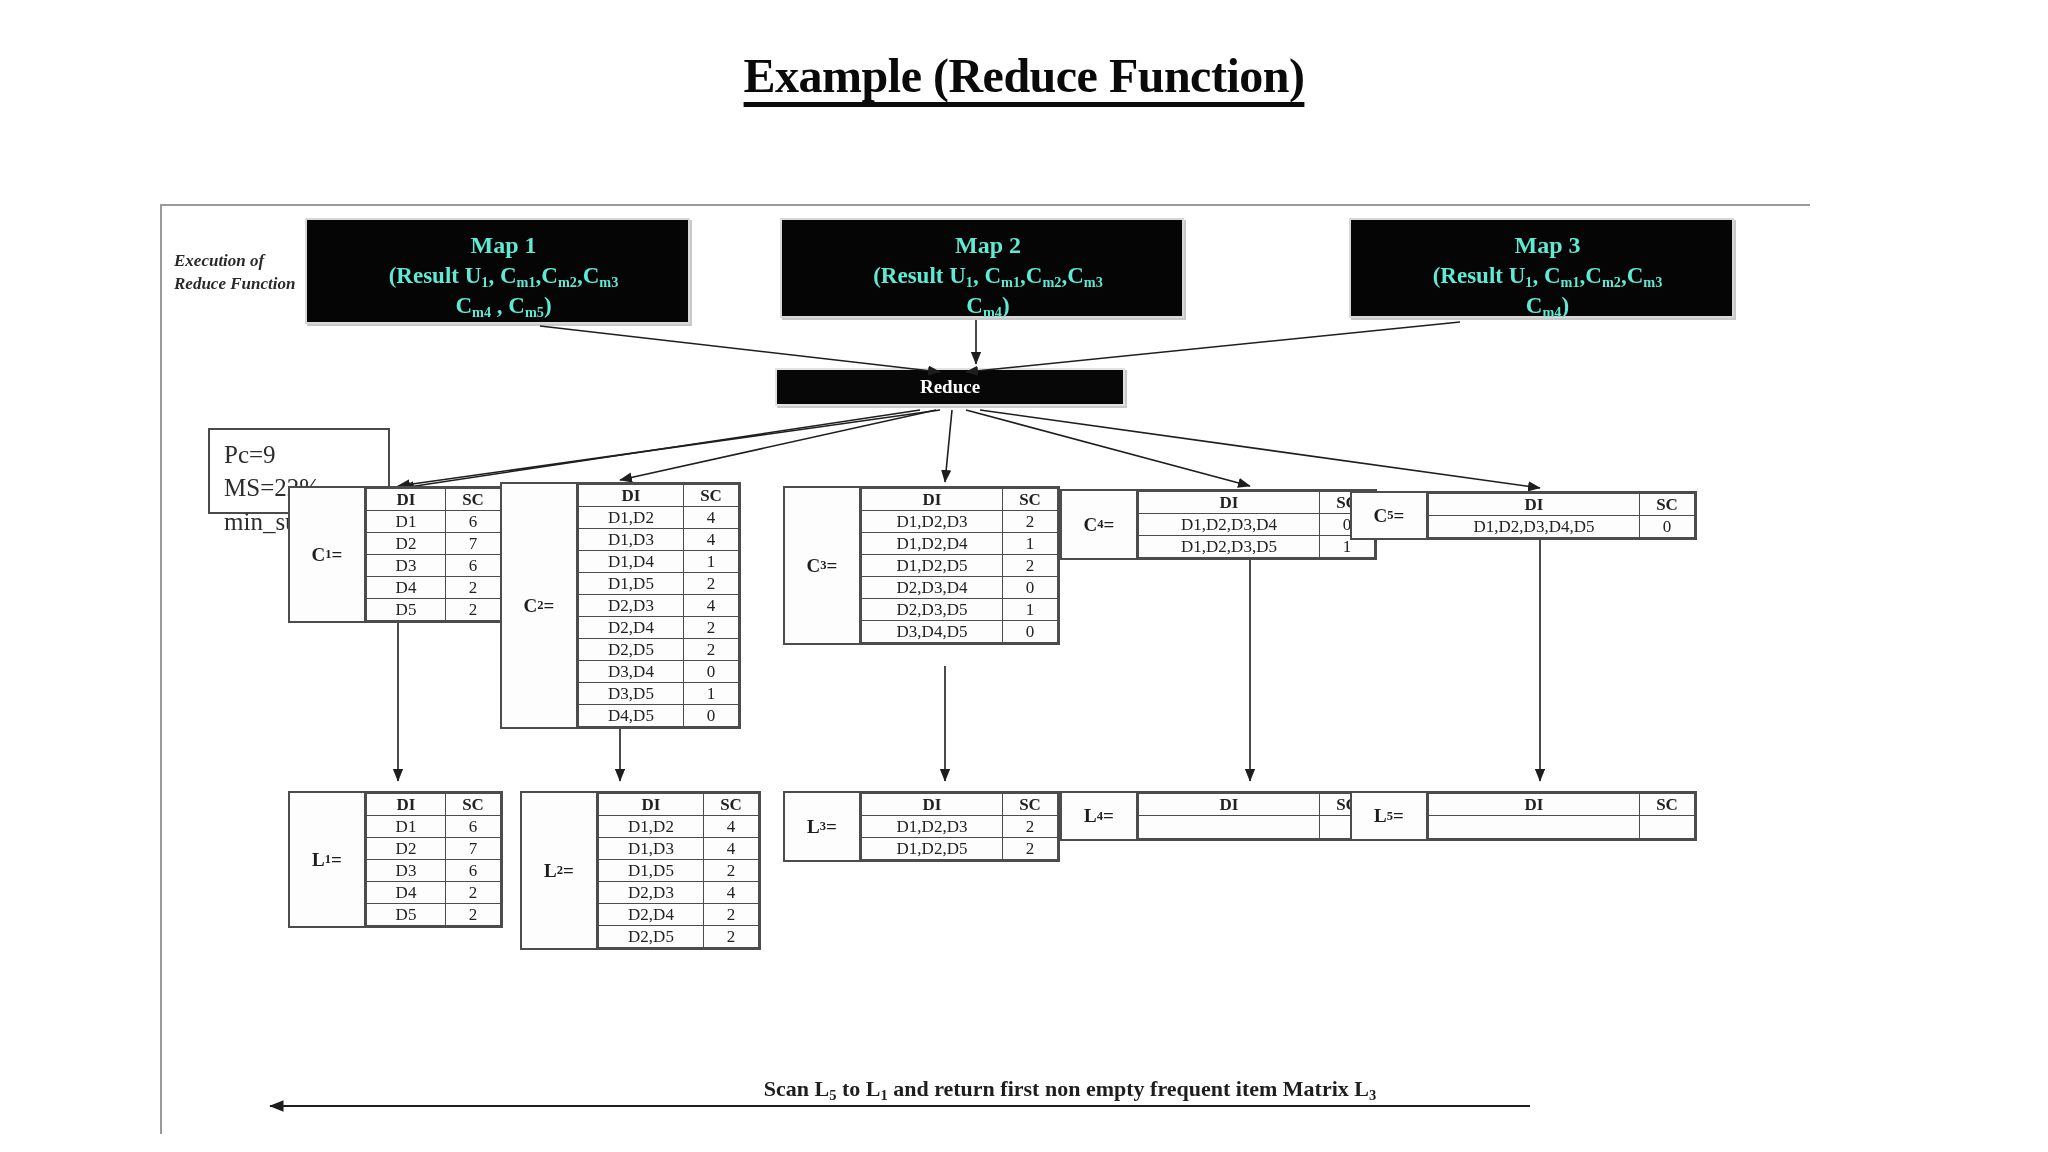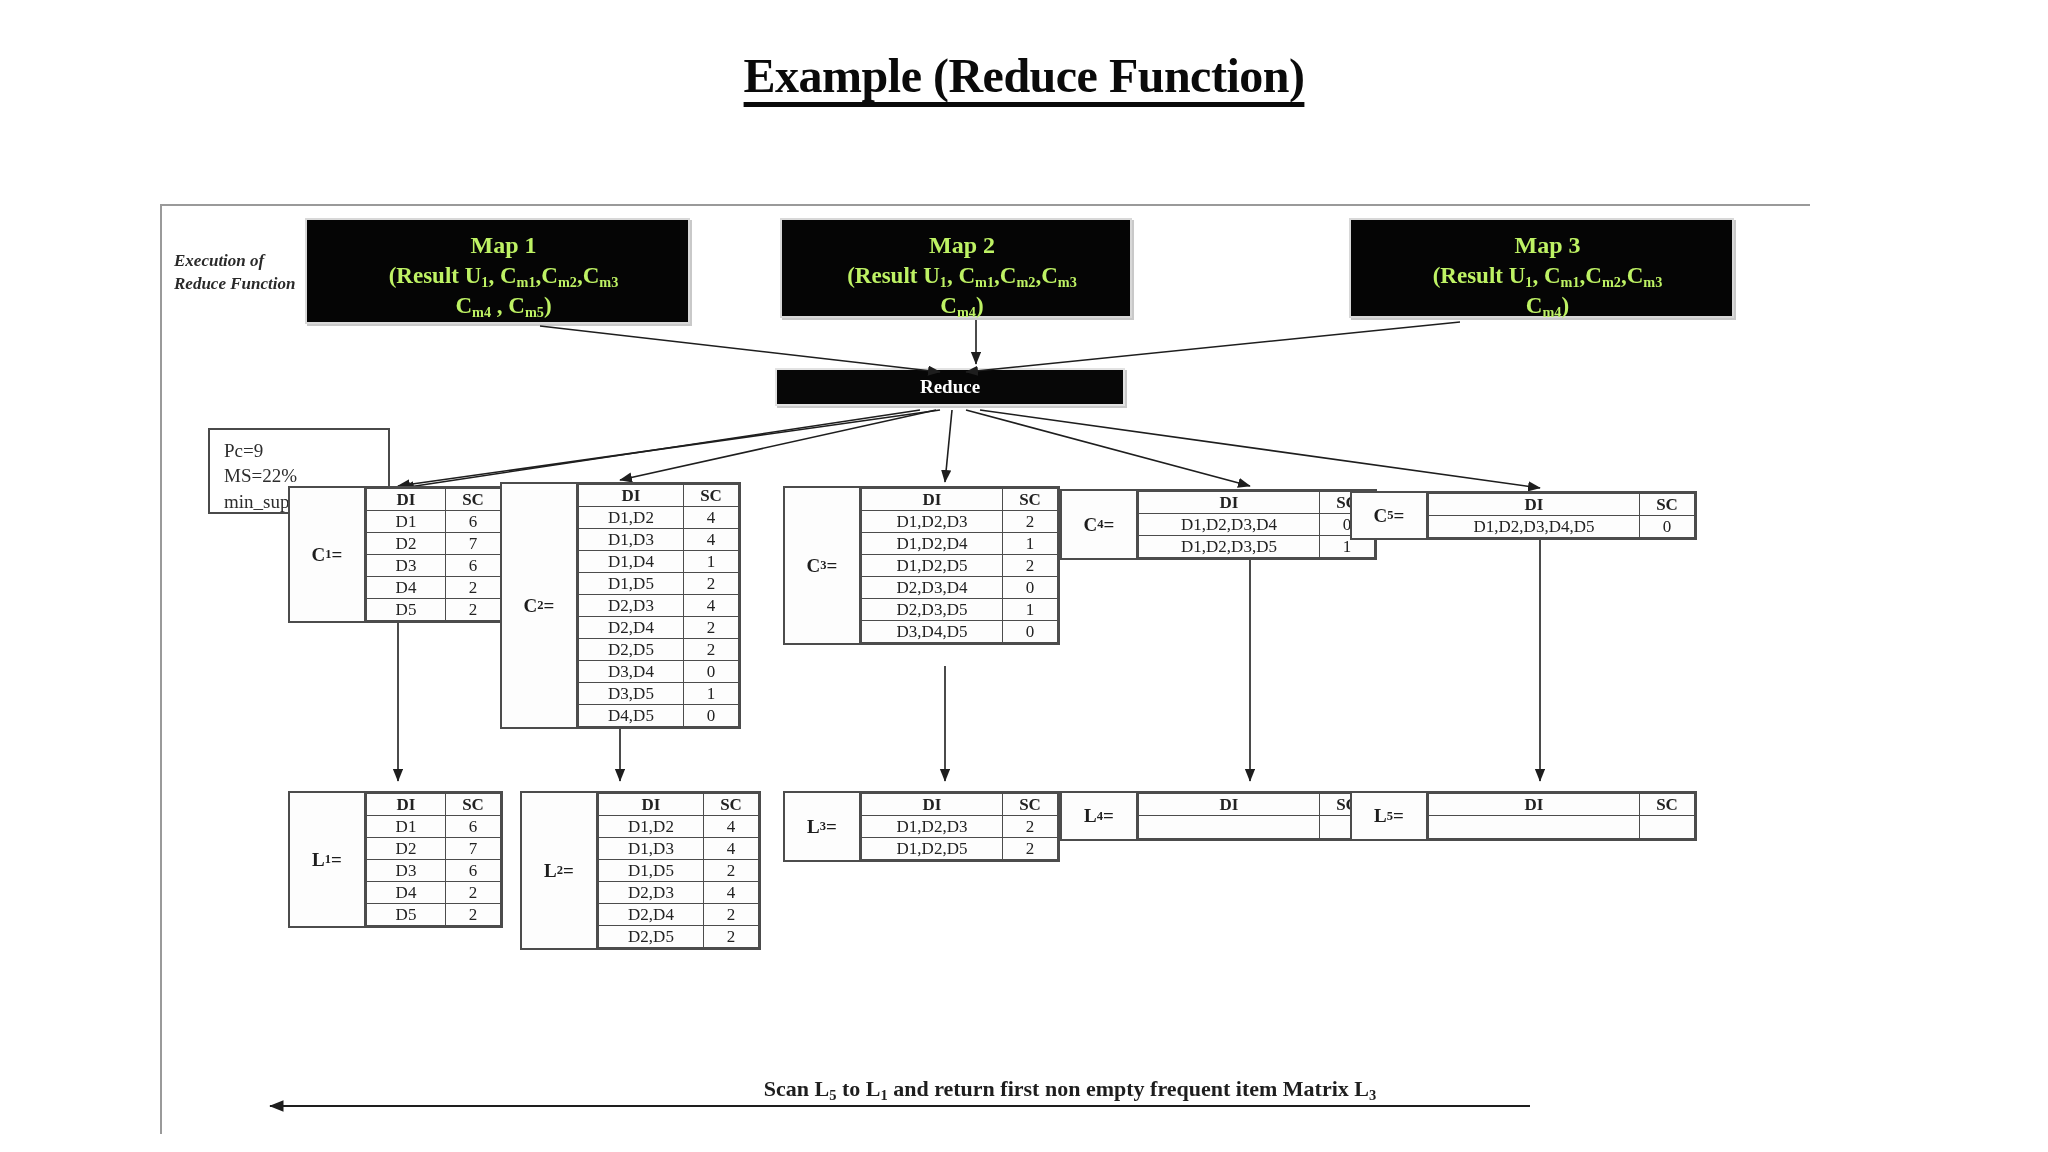--- a/index.html
+++ b/index.html
@@ -72,7 +72,7 @@
   .map-box {
     position: absolute;
     background: #050505;
-    color: #bef264;
+    color: #5eead4;
     border: 2px solid #d8d8d8;
     box-shadow: 2px 2px 0 #c9c9c9;
     text-align: center;

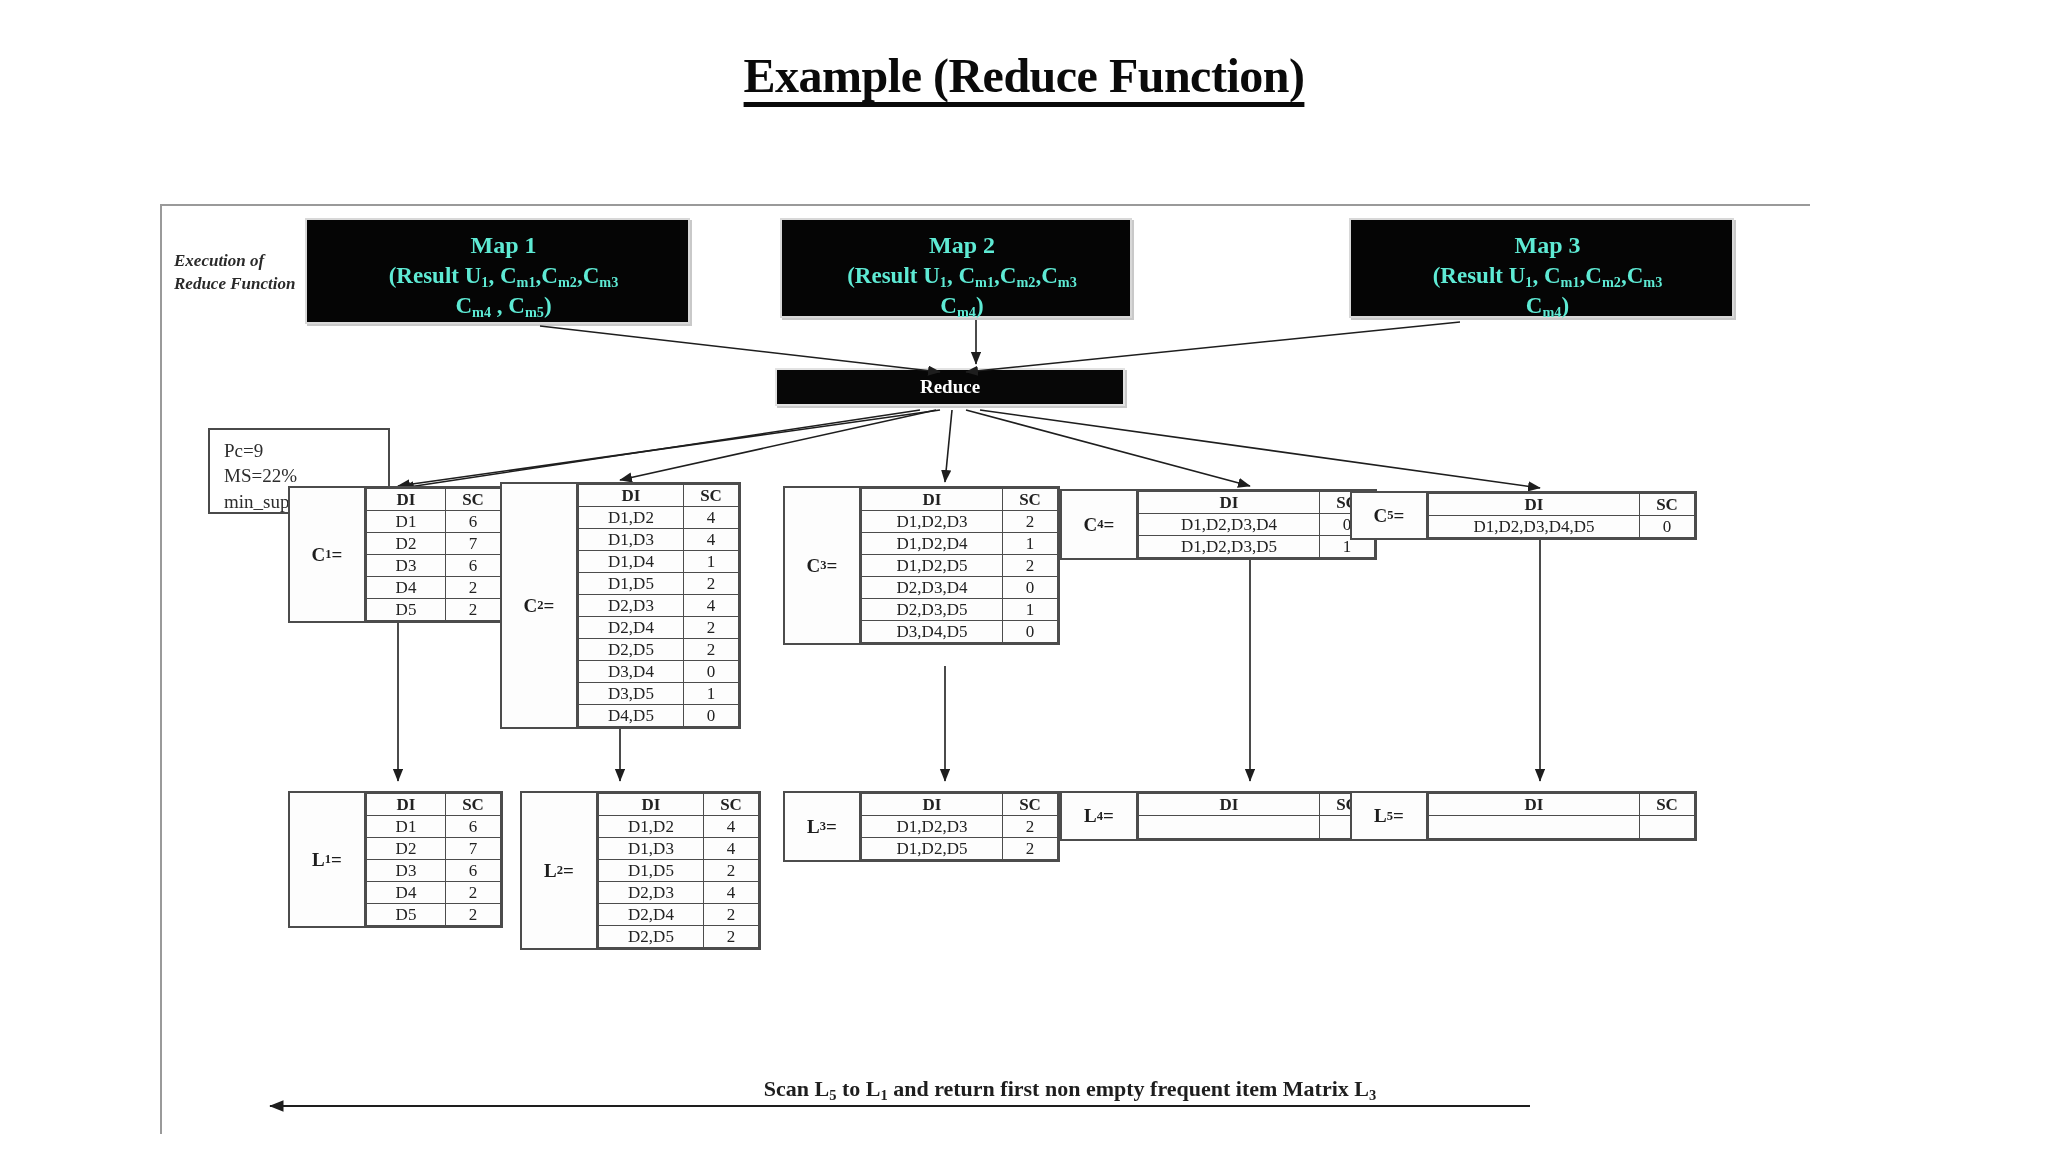--- a/index.html
+++ b/index.html
@@ -87,7 +87,7 @@
   .map-box sub { font-size: 0.62em; vertical-align: -0.28em; }
 
   #map1 { left: 155px; top: 22px;  width: 385px; height: 106px; }
-  #map2 { left: 630px; top: 22px;  width: 352px; height: 100px; text-align: center; }
+  #map2 { left: 630px; top: 22px;  width: 404px; height: 100px; text-align: center; }
   #map3 { left: 1199px; top: 22px; width: 385px; height: 100px; }
 
   

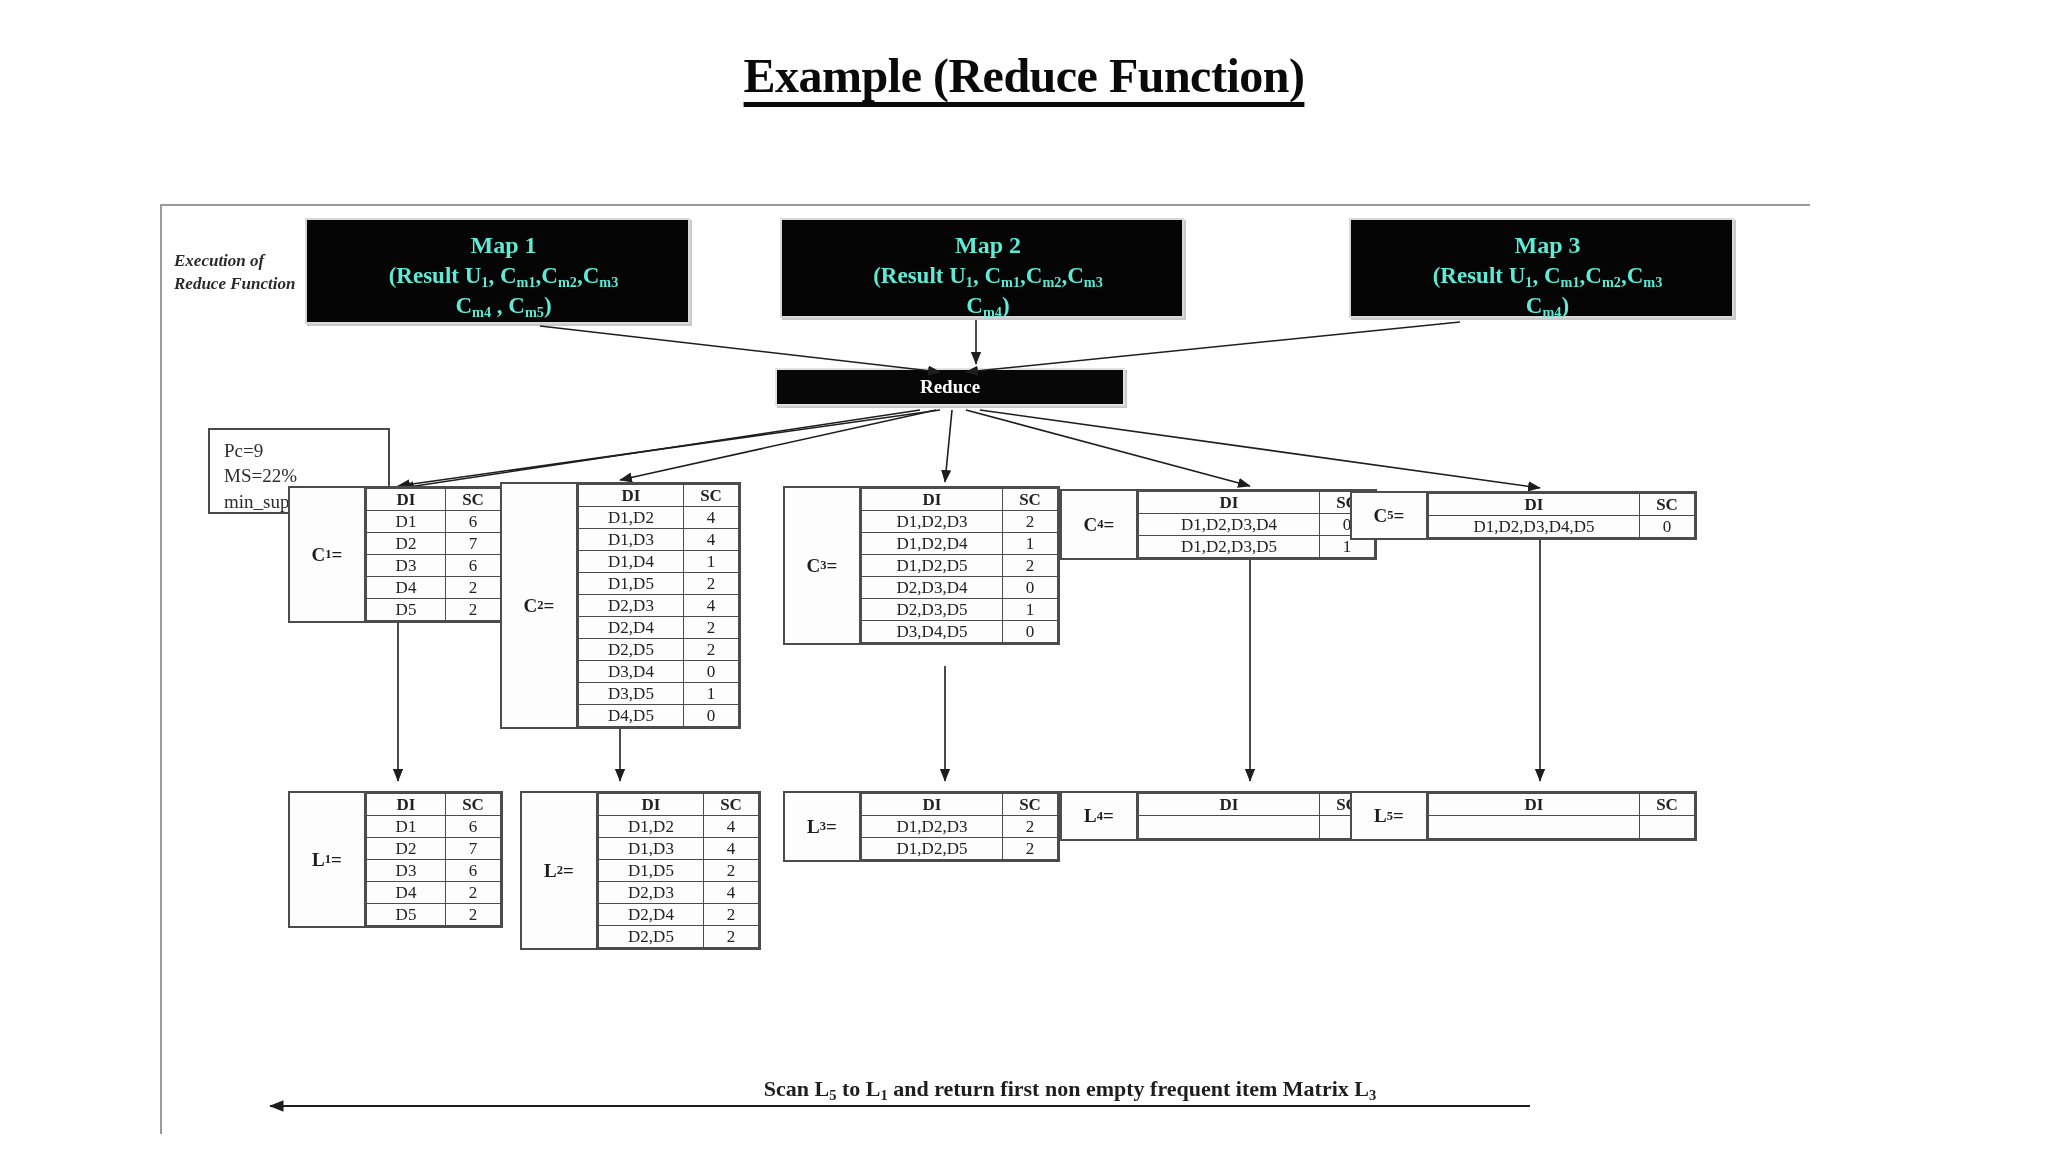--- a/index.html
+++ b/index.html
@@ -116,7 +116,7 @@
     background: #ffffff;
     box-sizing: border-box;
     padding: 8px 0 0 14px;
-    font-size: 19px;
+    font-size: 25px;
     line-height: 1.33;
     color: #2d2d2d;
   }

